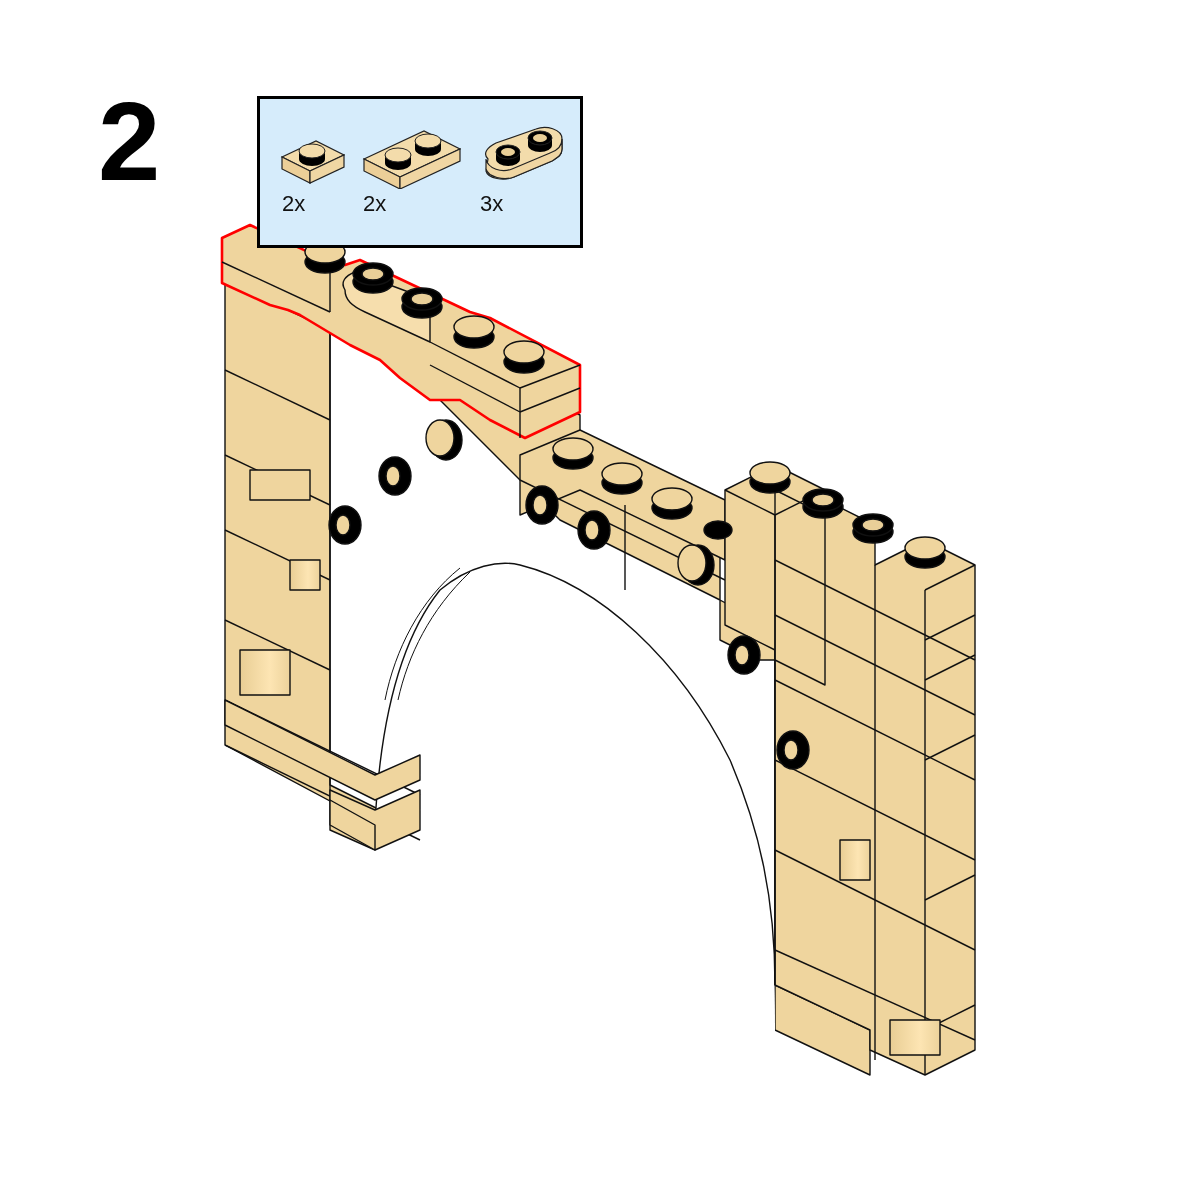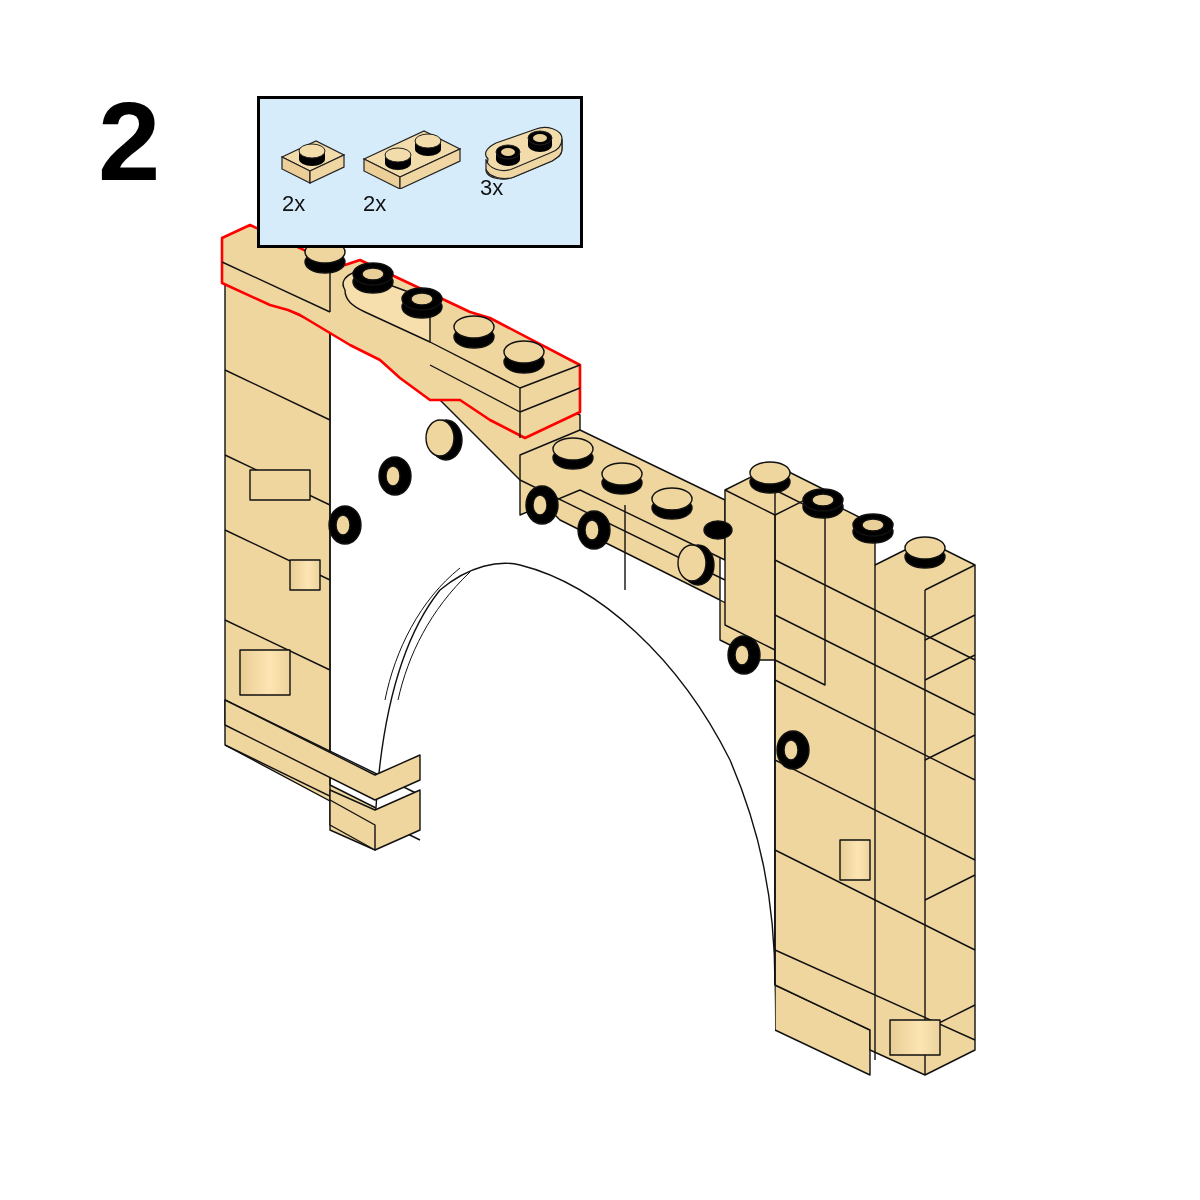--- a/index.html
+++ b/index.html
@@ -69,7 +69,7 @@
       <ellipse cx="60" cy="13" rx="7" ry="4" fill="#e9cf98"></ellipse>
     </svg>
   </div>
-  <div class="part-qty" style="left:220px; top:76px;">3x</div>
+  <div class="part-qty" style="left:220px; top:92px;">3x</div>
 </div>
 
 <svg class="model" width="1200" height="1200" viewBox="0 0 1200 1200">

